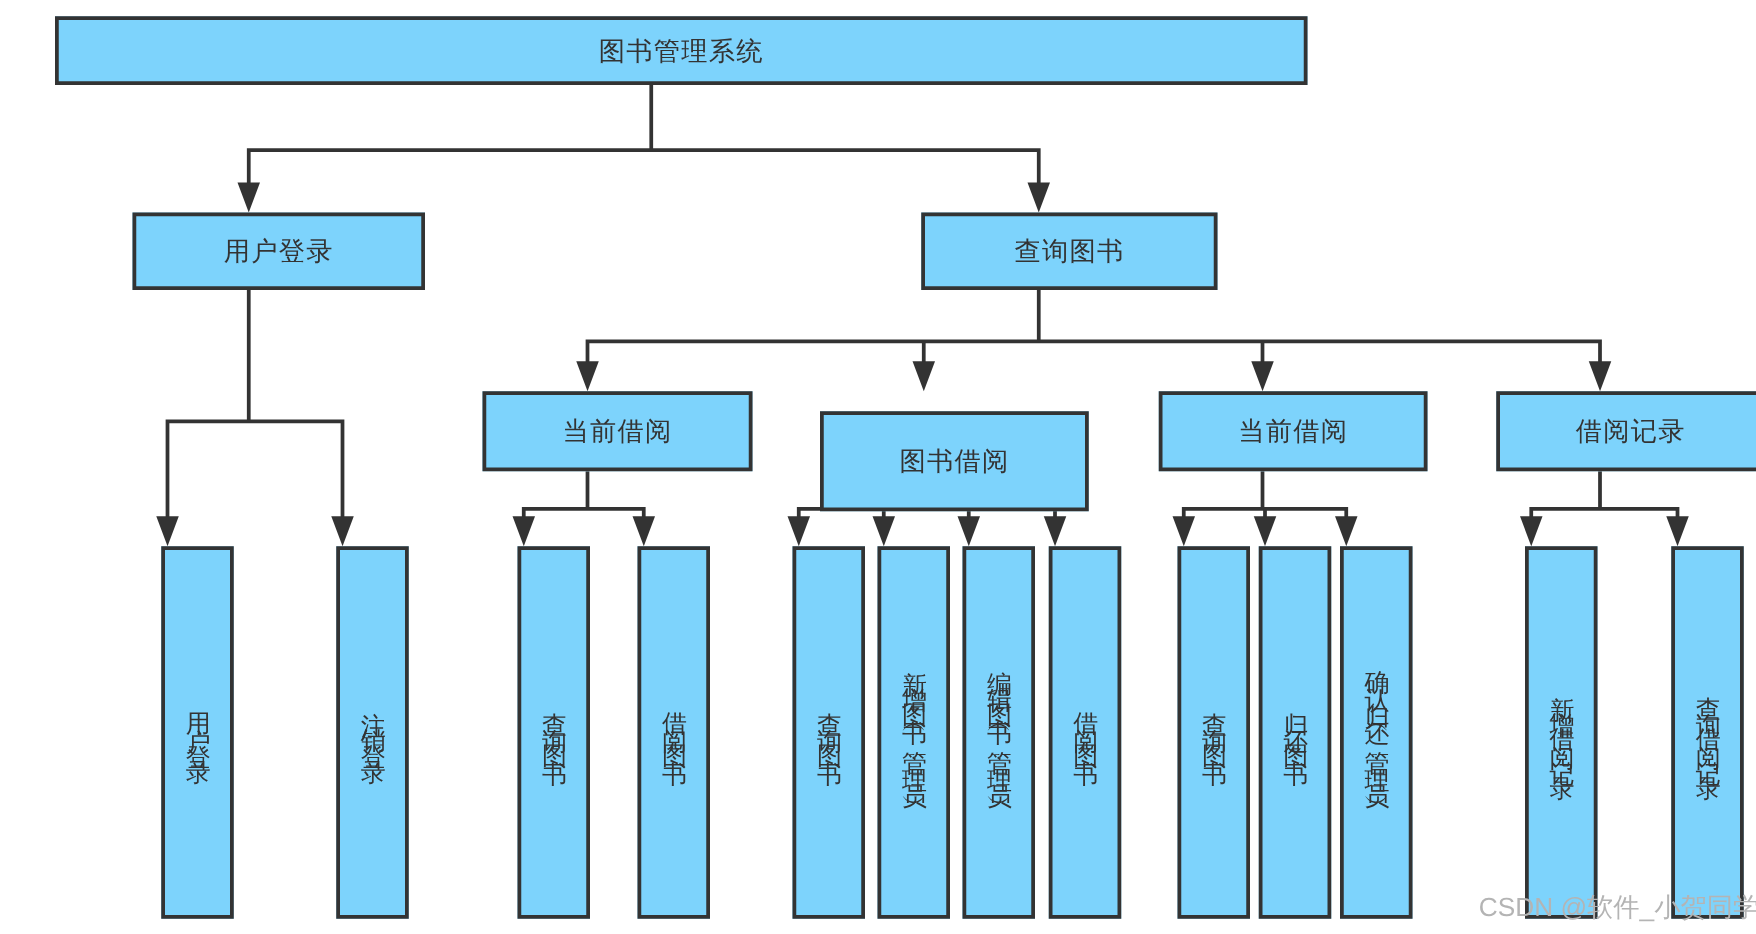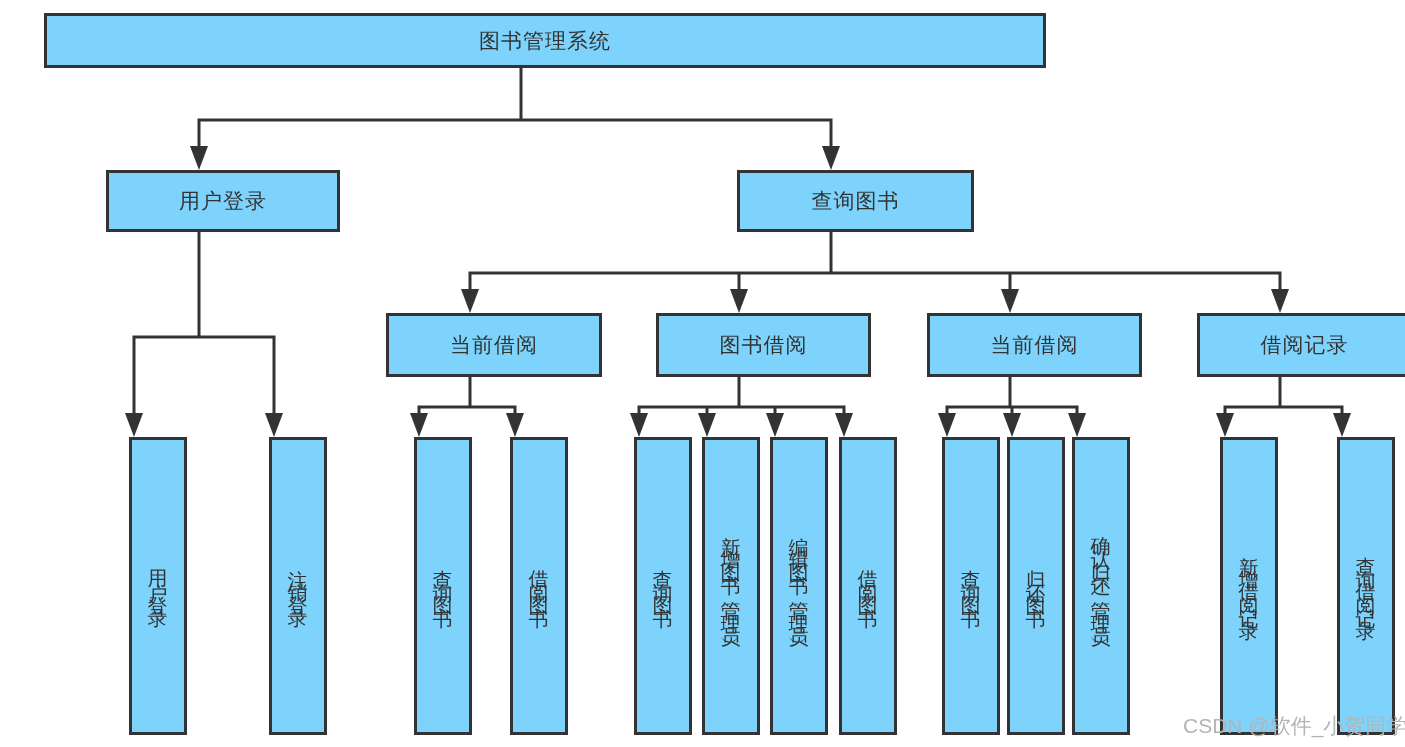--- a/index.html
+++ b/index.html
@@ -126,7 +126,7 @@
   <div class="box h" style="left:362px;top:313px;width:216px;height:64px">
     <span class="lbl">当前借阅</span>
   </div>
-  <div class="box h" style="left:632px;top:313px;width:215px;height:64px">
+  <div class="box h" style="left:632px;top:329px;width:215px;height:80px">
     <span class="lbl">图书借阅</span>
   </div>
   <div class="box h" style="left:903px;top:313px;width:215px;height:64px">

